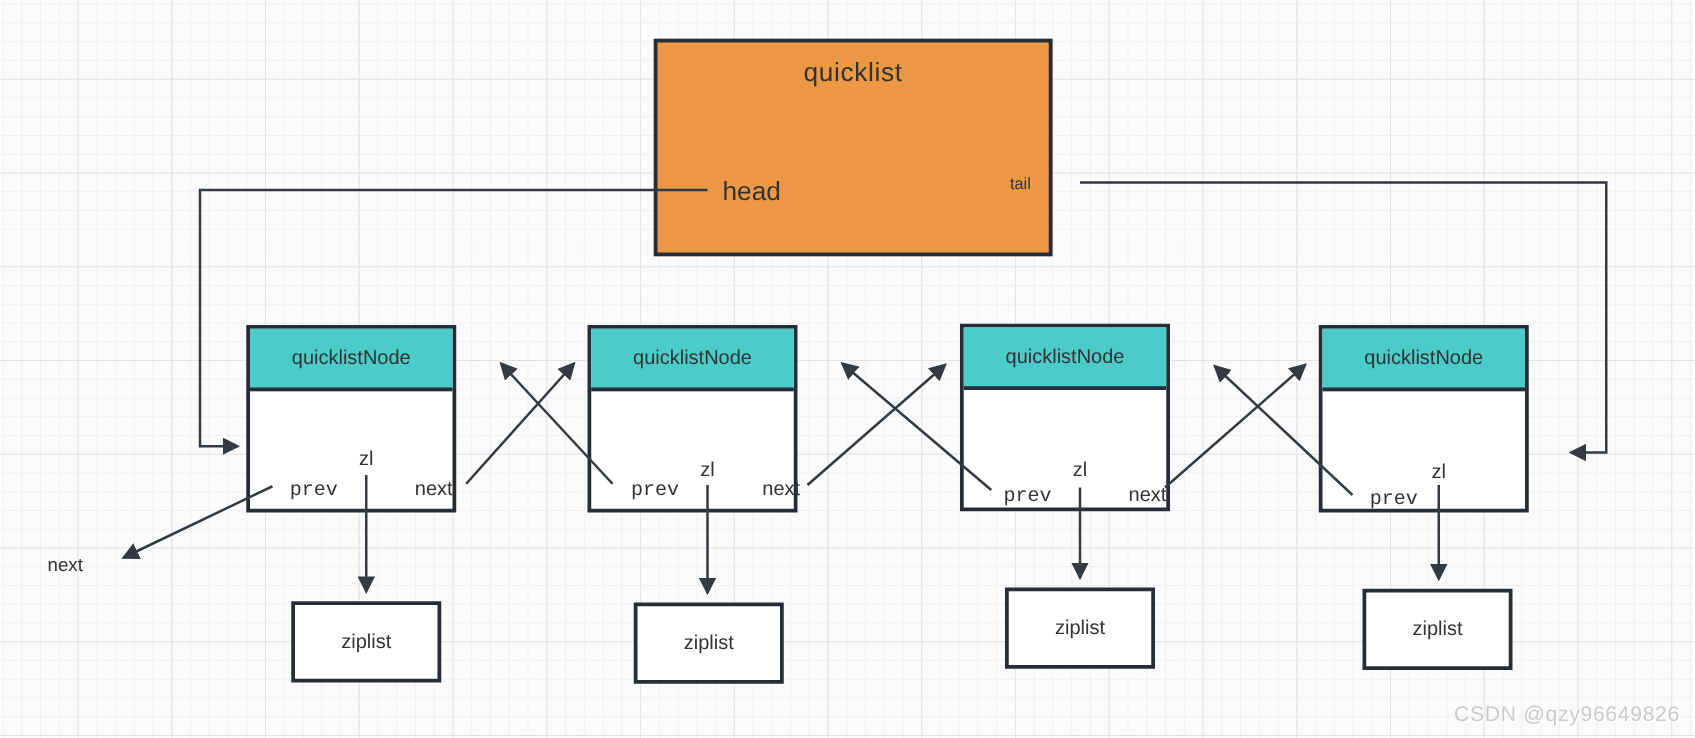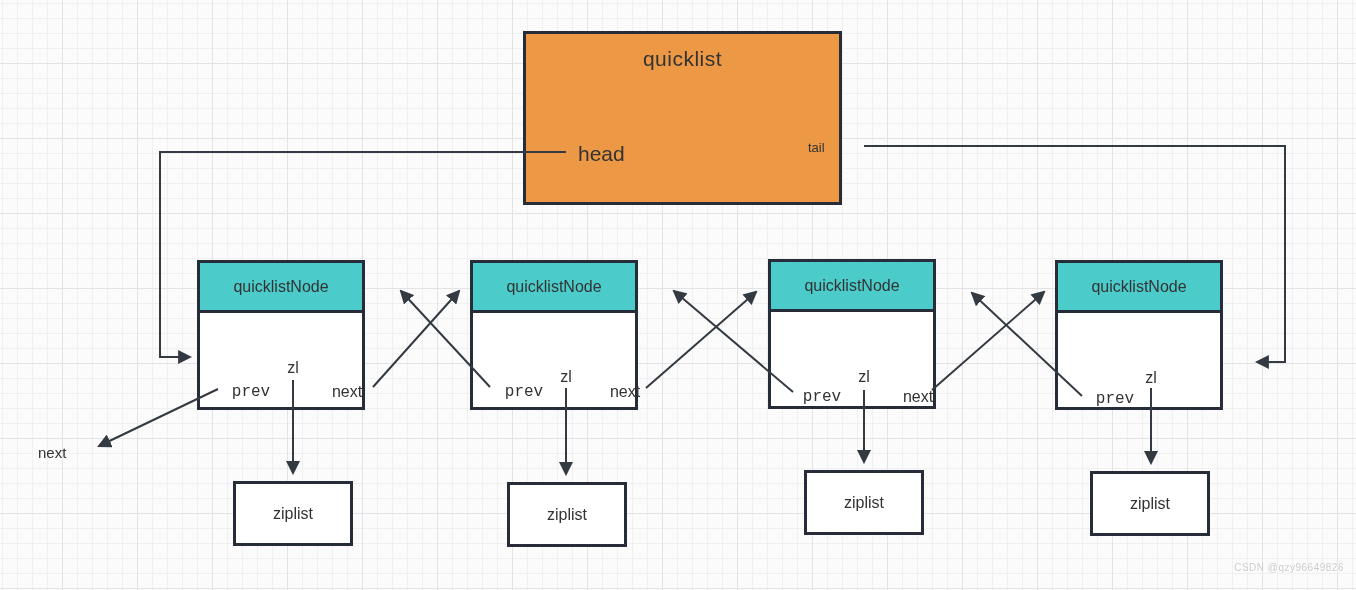--- a/index.html
+++ b/index.html
@@ -72,7 +72,7 @@
   }
   .watermark{
     position:absolute;right:12px;top:562px;
-    font-size:10px;color:#c9ccce;letter-spacing:0.5px;
+    font-size:17px;color:#c9ccce;letter-spacing:0.5px;
     text-shadow:1px 1px 0 #ffffff;z-index:2;
   }
 </style>

